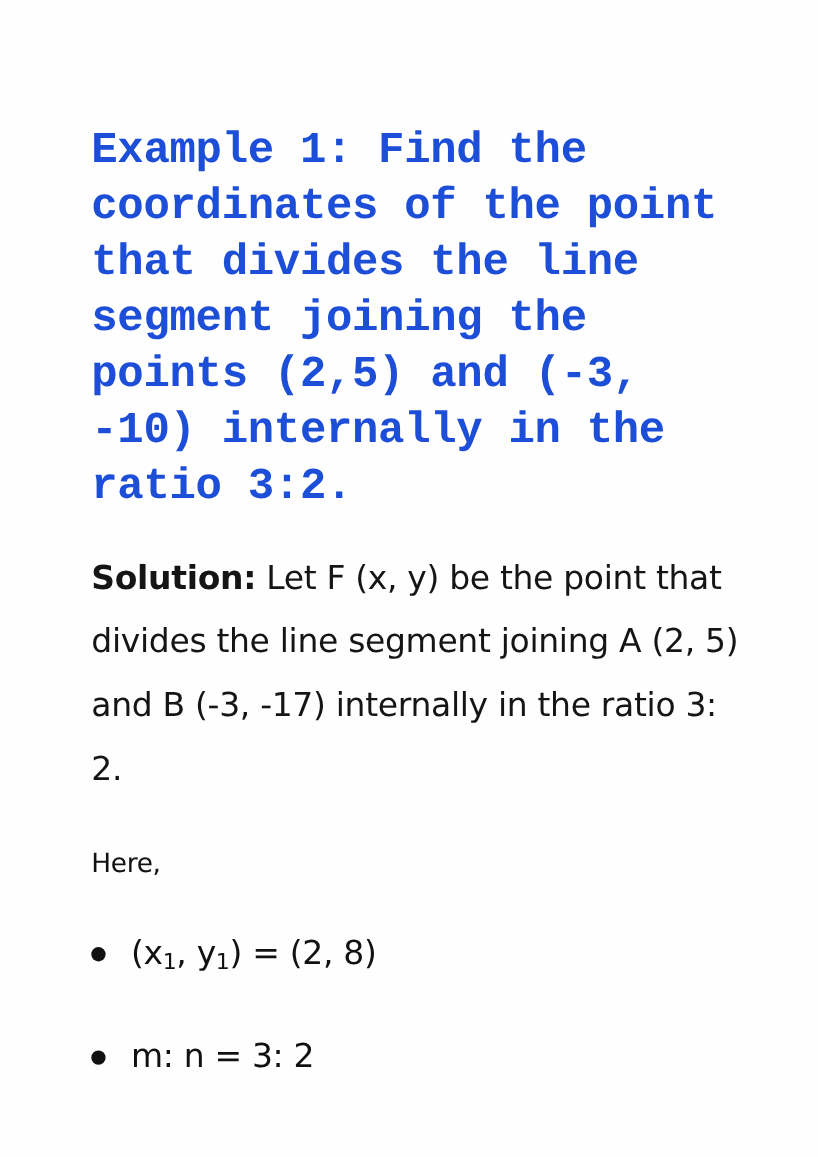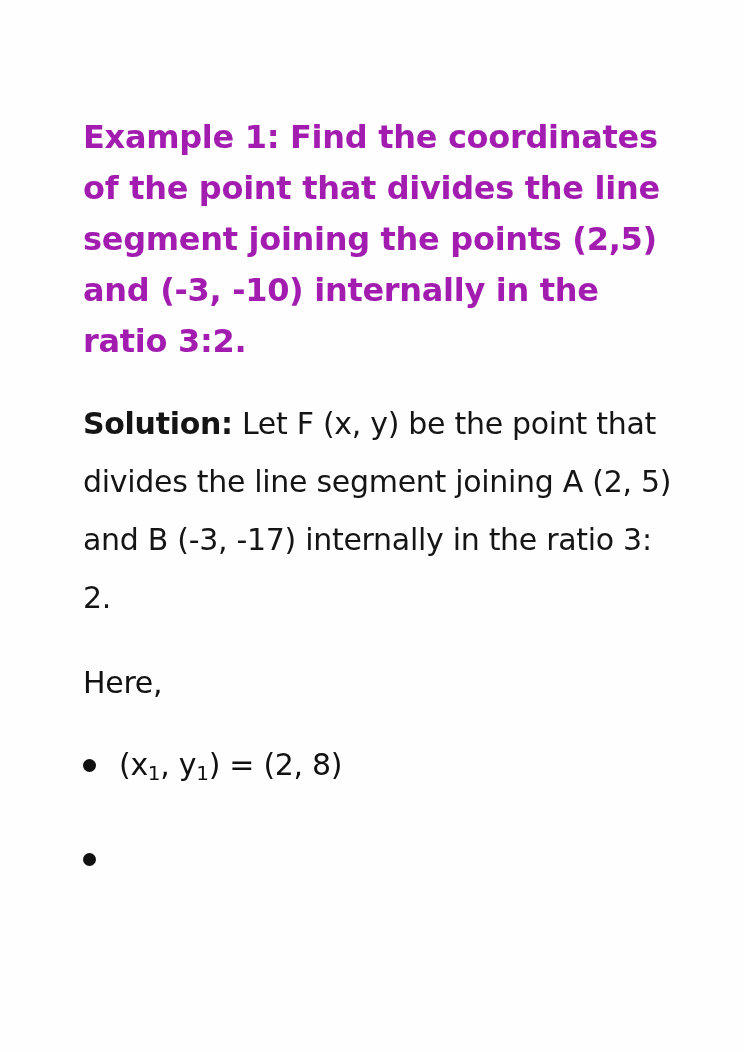--- a/index.html
+++ b/index.html
@@ -23,11 +23,12 @@
     }
     .question {
       font-weight: bold;
-      font-size: 32px;
+      font-size: 40px;
       line-height: 51px;
       letter-spacing: -0.3px;
       margin: 0;
-      color: #a21caf;
+      color: #1d4ed8;
+      font-family: Liberation Mono, monospace;
     }
     .solution {
       margin: 28px 0 0 0;

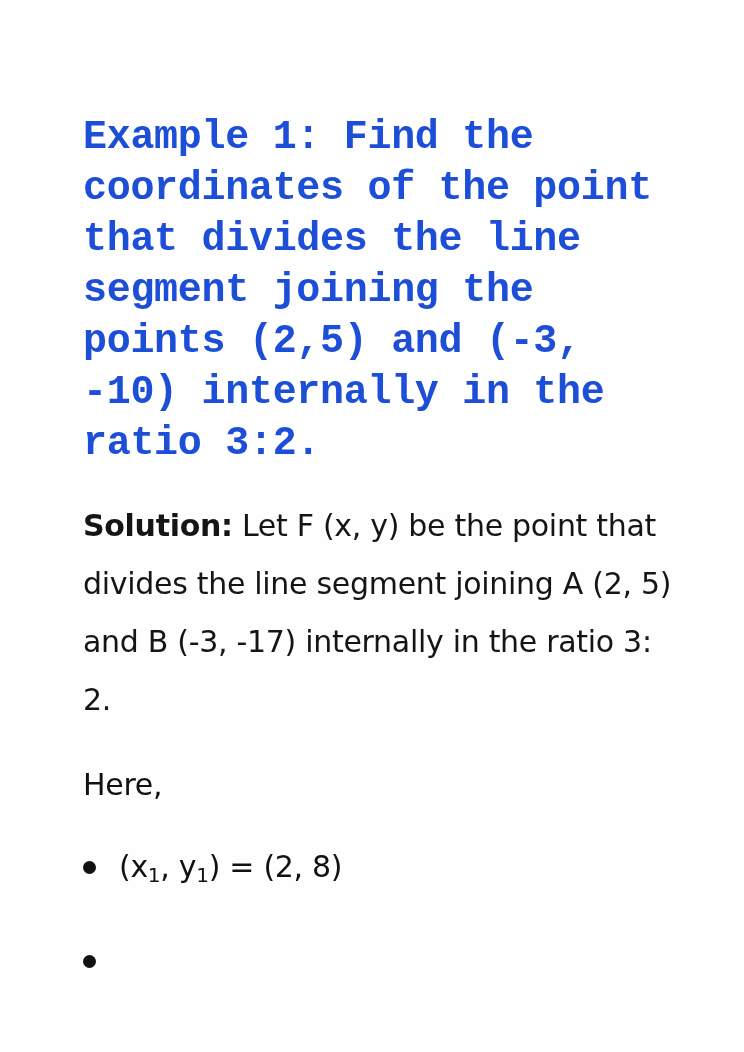--- a/index.html
+++ b/index.html
@@ -42,7 +42,7 @@
     }
     .here {
       margin: 36px 0 0 0;
-      font-size: 30px;
+      font-size: 24px;
       line-height: 40px;
       letter-spacing: -0.3px;
     }

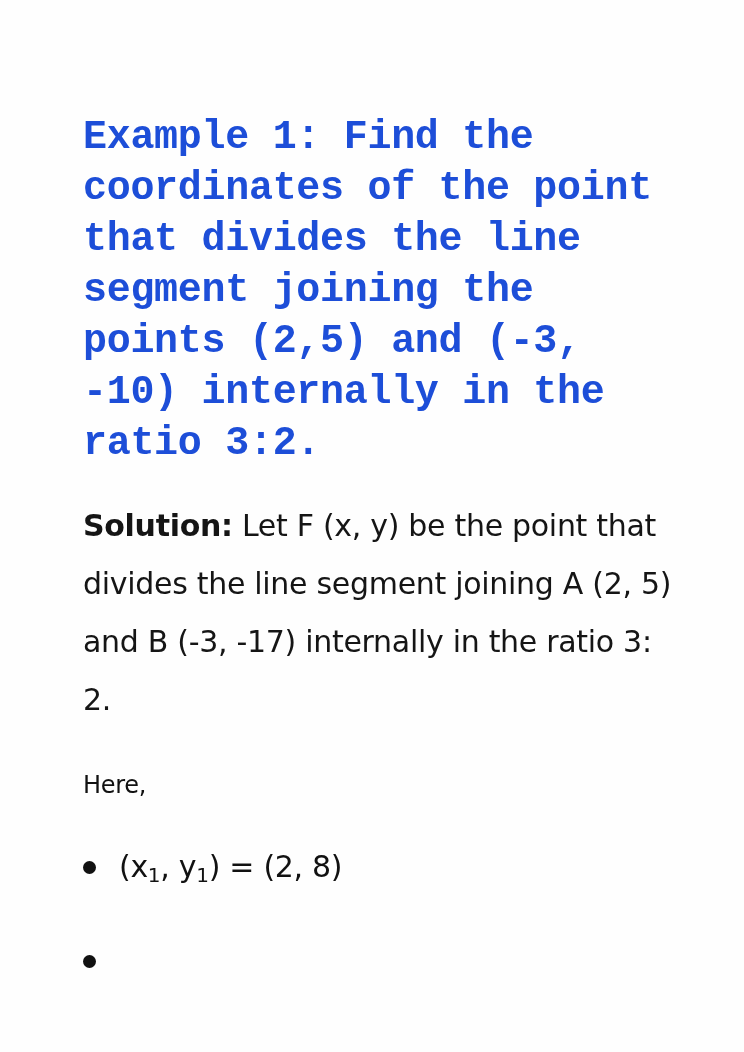--- a/index.html
+++ b/index.html
@@ -94,6 +94,7 @@
     </li>
     <li>
       <span class="bullet-dot"></span>
+      <span>m: n = 3: 2</span>
     </li>
   </ul>
 

